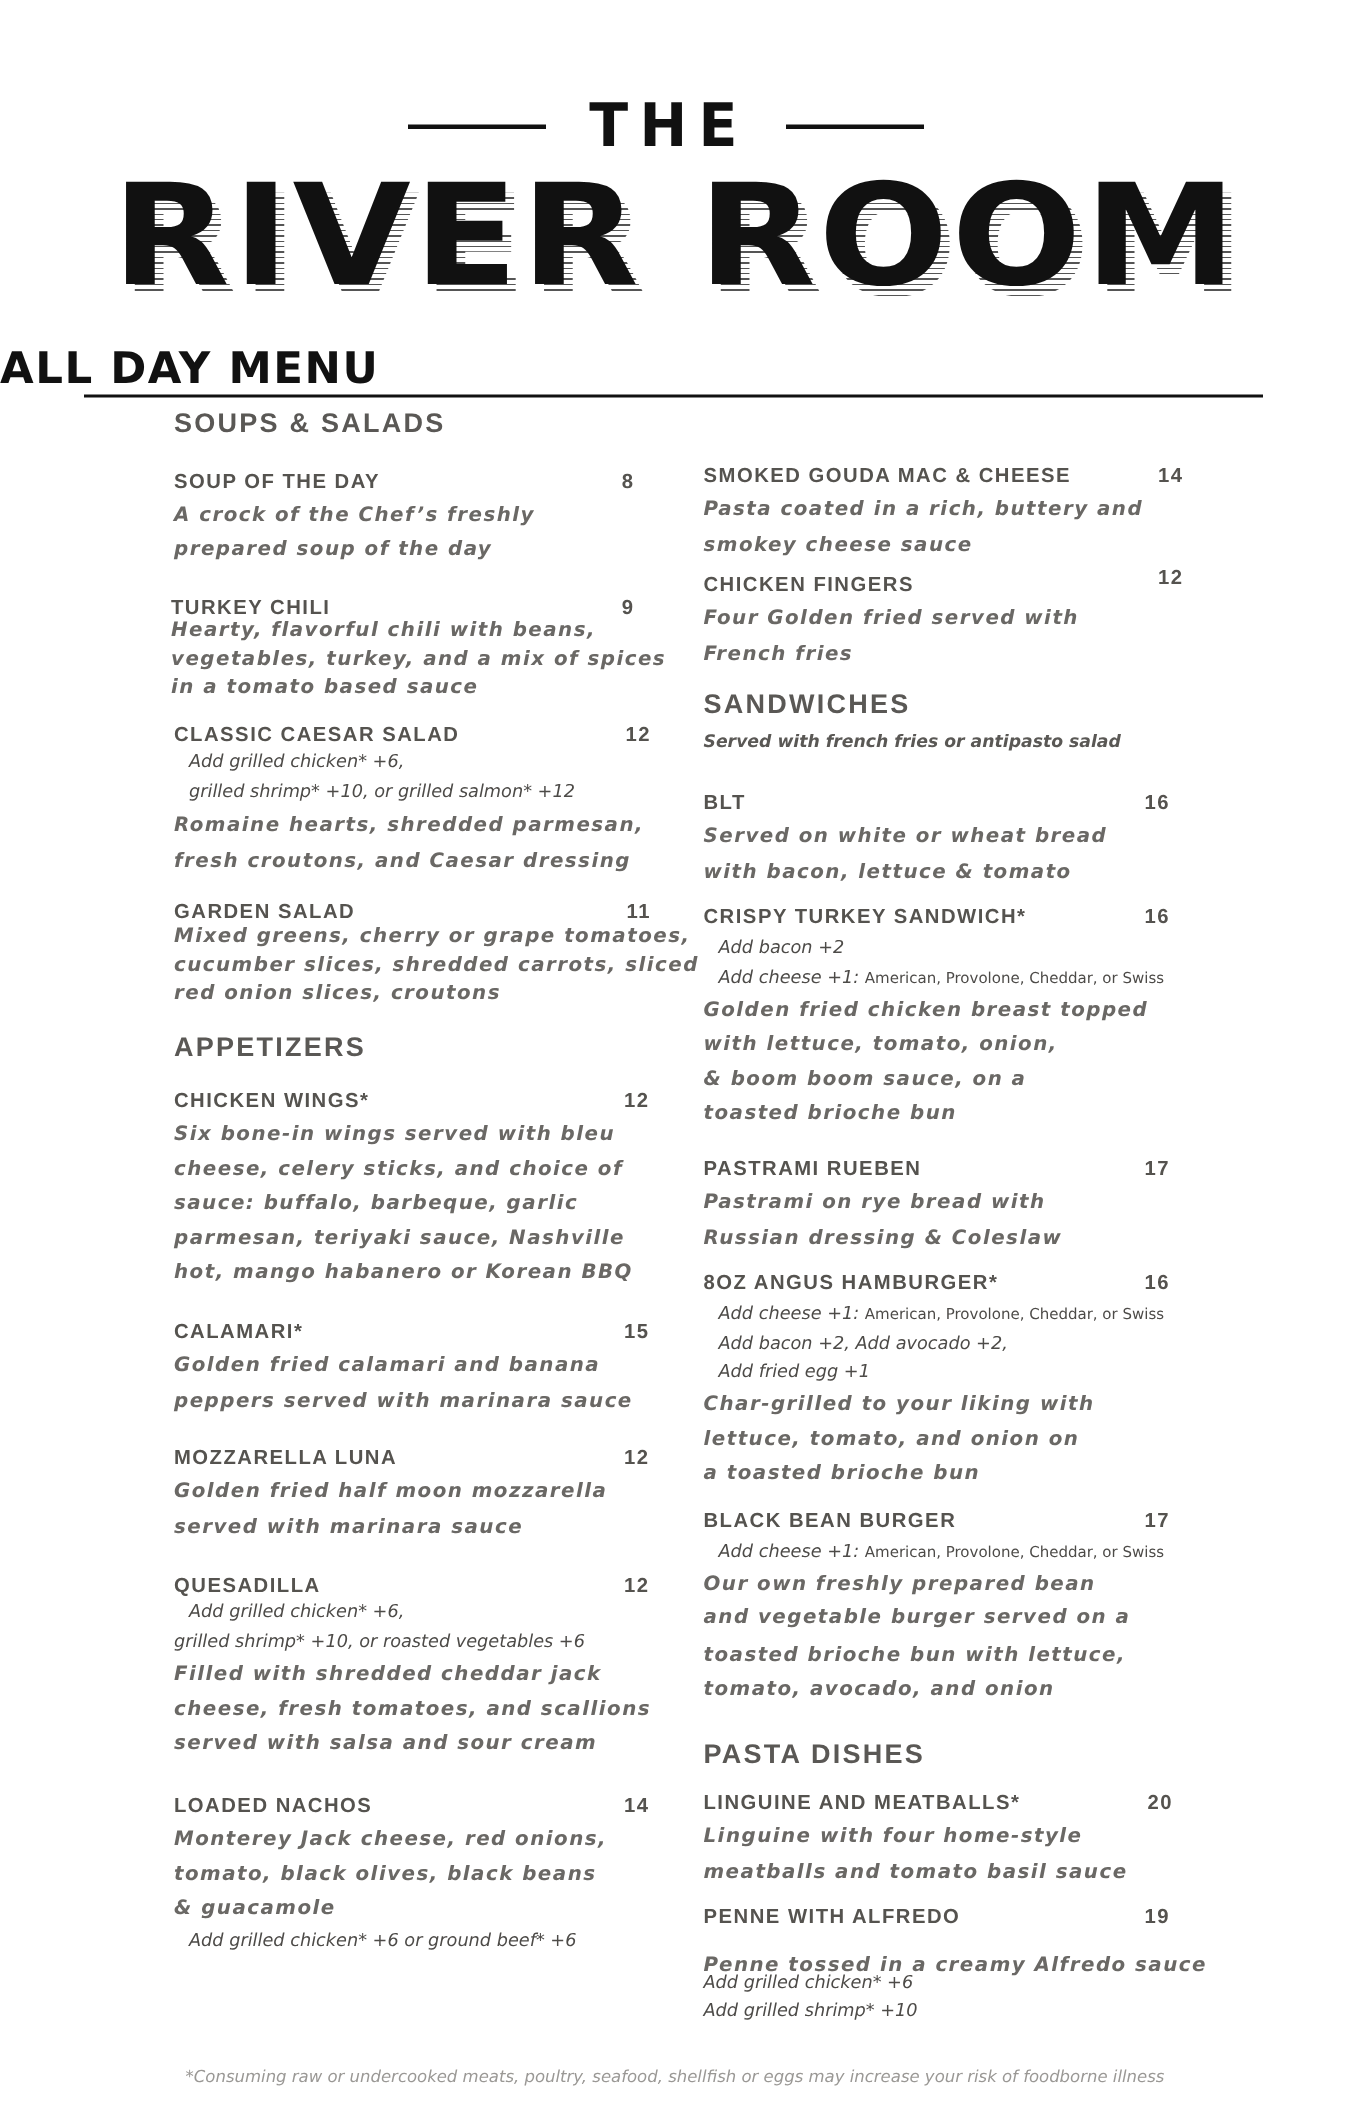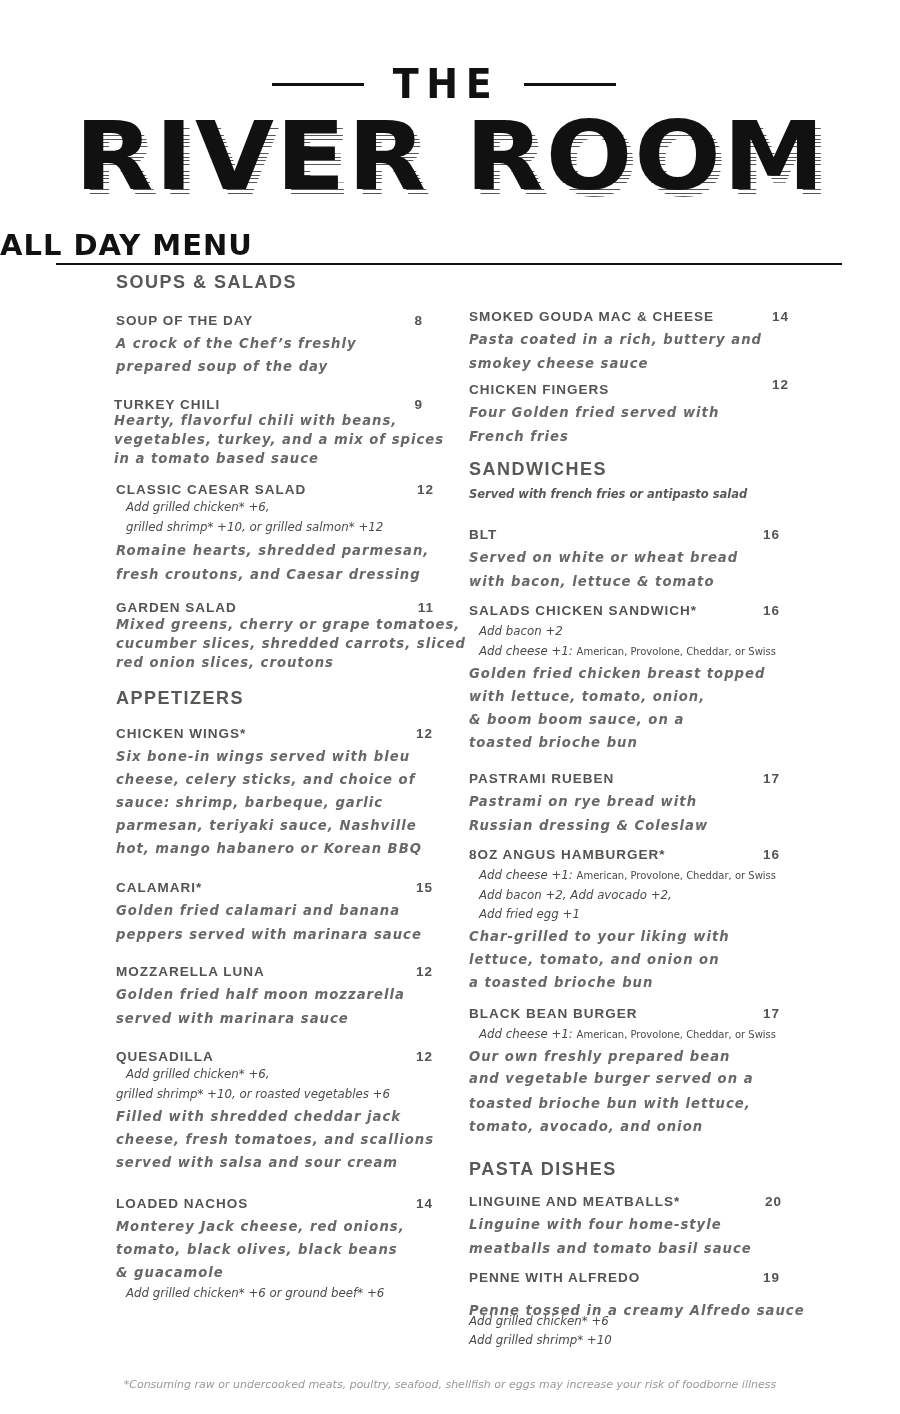--- a/index.html
+++ b/index.html
@@ -164,7 +164,7 @@
   </div>
 
   <div class="item" style="top:300px;">
-    <div class="item-name">SALADS CHICKEN SANDWICH*</div>
+    <div class="item-name">CRISPY TURKEY SANDWICH*</div>
     <div class="item-price" style="right:9px;">16</div>
     <div class="addon" style="top:21px; left:10px;">Add bacon +2</div>
     <div class="addon" style="top:41px; left:10px;">

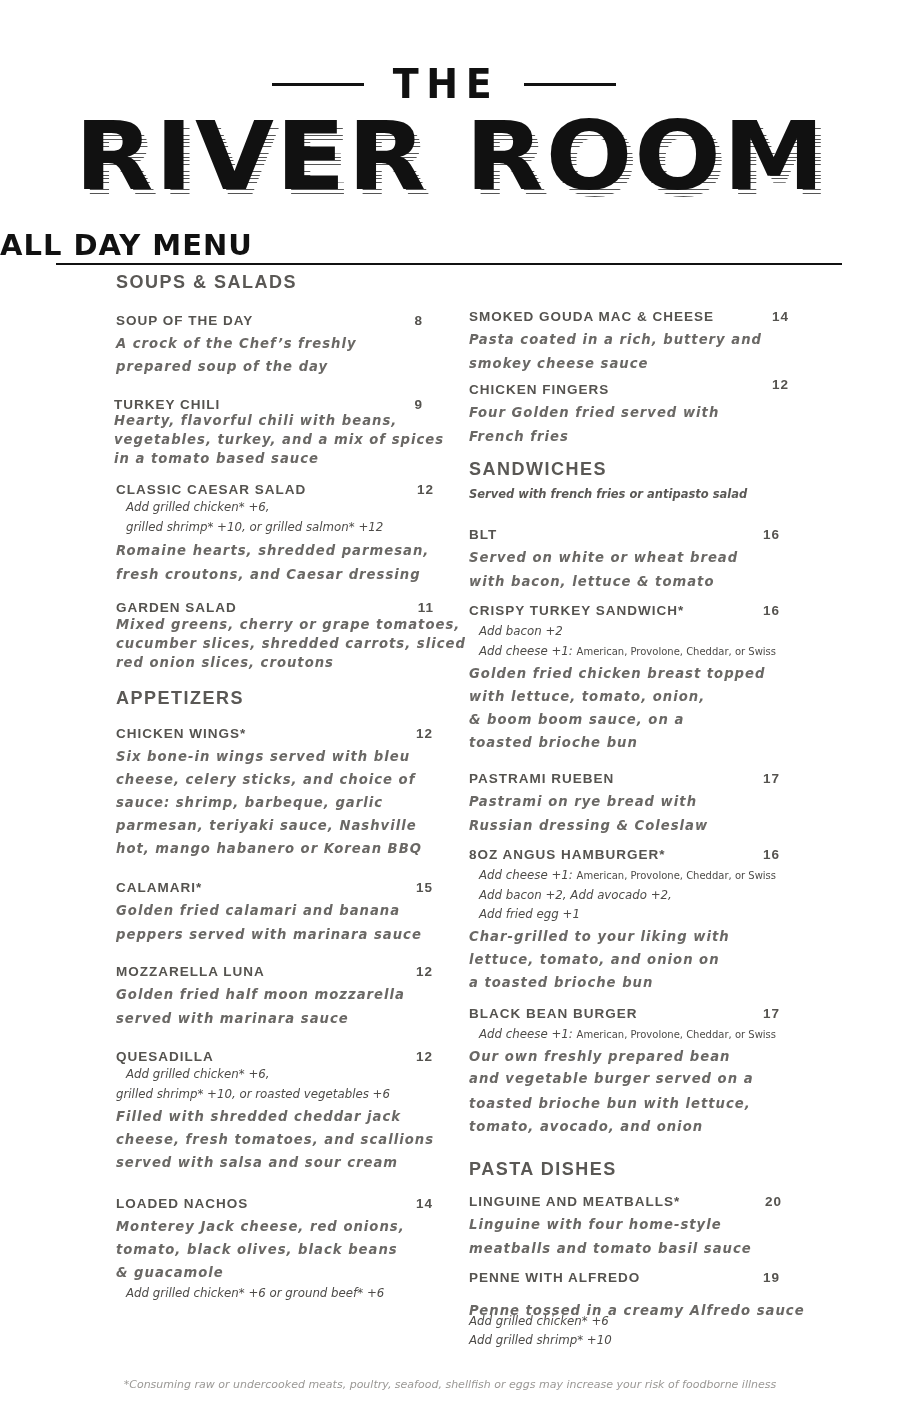--- a/index.html
+++ b/index.html
@@ -98,7 +98,7 @@
     <div class="item-price" style="right:3px;">12</div>
     <div class="desc" style="top:23px;">Six bone-in wings served with bleu</div>
     <div class="desc" style="top:46px;">cheese, celery sticks, and choice of</div>
-    <div class="desc" style="top:69px;">sauce: shrimp, barbeque, garlic</div>
+    <div class="desc" style="top:69px;">sauce: buffalo, barbeque, garlic</div>
     <div class="desc" style="top:92px;">parmesan, teriyaki sauce, Nashville</div>
     <div class="desc" style="top:115px;">hot, mango habanero or Korean BBQ</div>
   </div>

